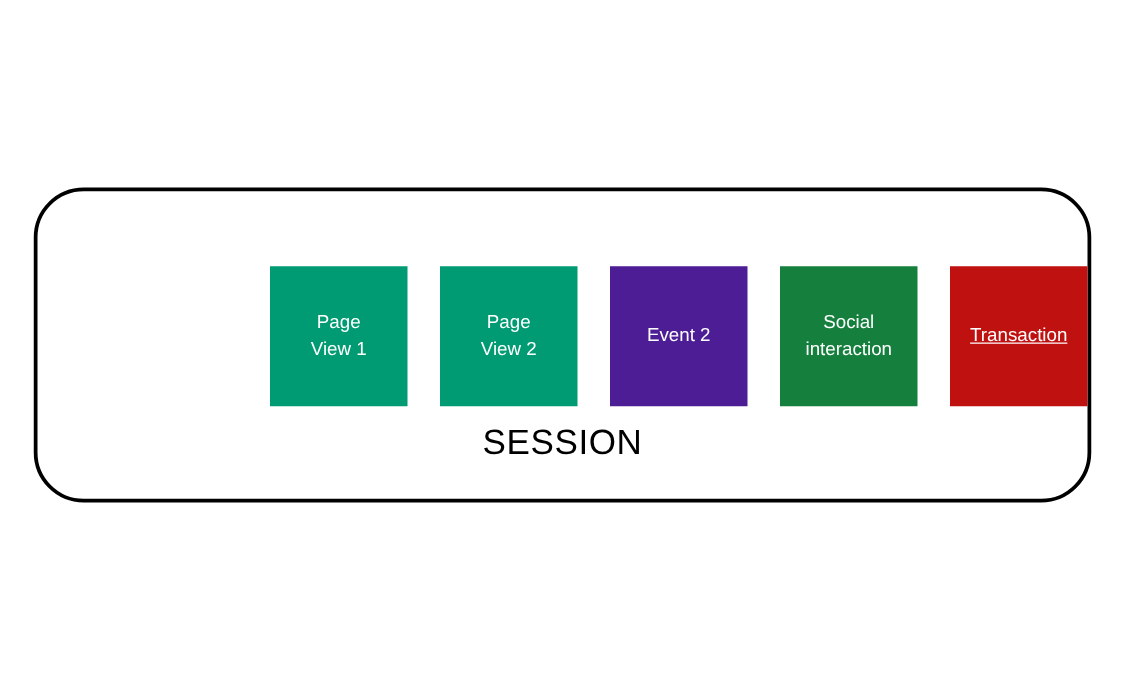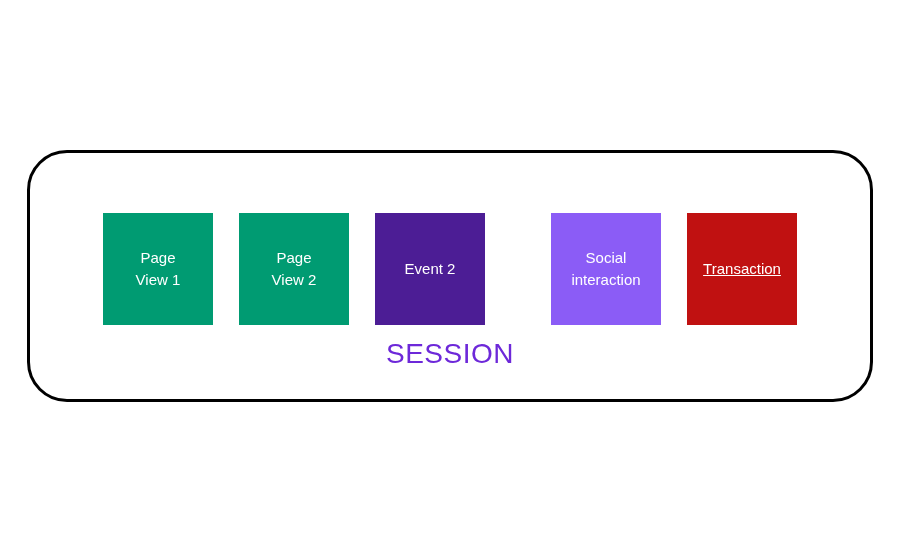--- a/index.html
+++ b/index.html
@@ -32,7 +32,7 @@
     right: 0;
     top: 60px;
     display: flex;
-    justify-content: center;
+    justify-content: flex-end;
     gap: 26px;
   }
   .hit-box {

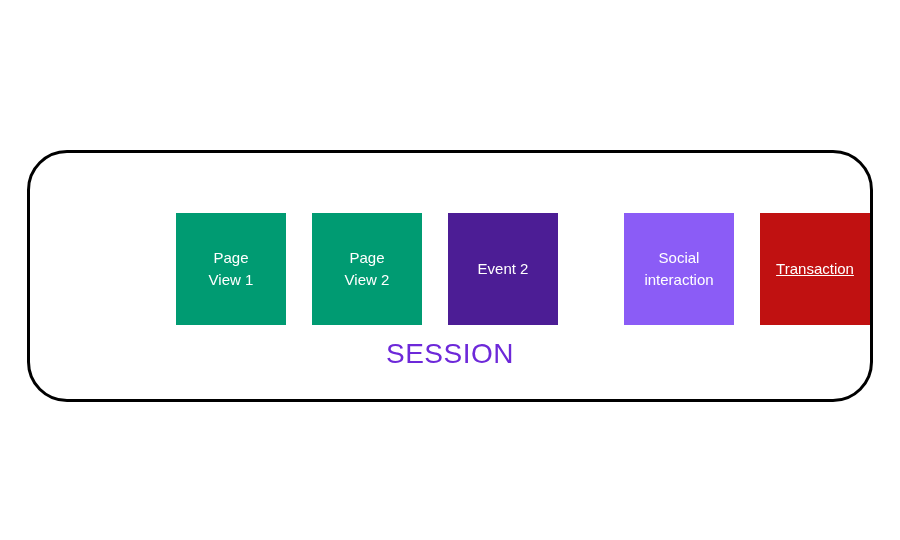--- a/index.html
+++ b/index.html
@@ -71,7 +71,7 @@
       <div class="hit-box" style="background: rgb(0, 155, 114);">Page
 View 2</div>
       <div class="hit-box" style="background: #4c1d95;">Event 2</div>
-      <div class="hit-box" style="background: #8b5cf6; margin-left: 40px;">Social
+      <div class="hit-box" style="background: #15803d;">Social
 interaction</div>
       <div class="hit-box" style="background: rgb(192, 17, 17); text-decoration: underline;">Transaction</div>
     </div>

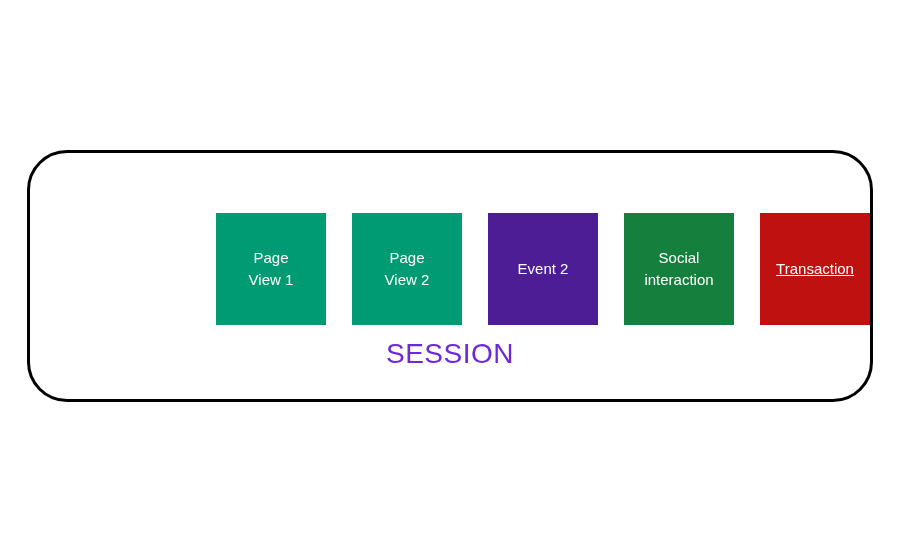--- a/index.html
+++ b/index.html
@@ -57,7 +57,7 @@
     font-size: 28px;
     font-weight: 400;
     letter-spacing: 0.5px;
-    color: #6d28d9;
+    color: #000000;
   }
 </style>
 </head>

